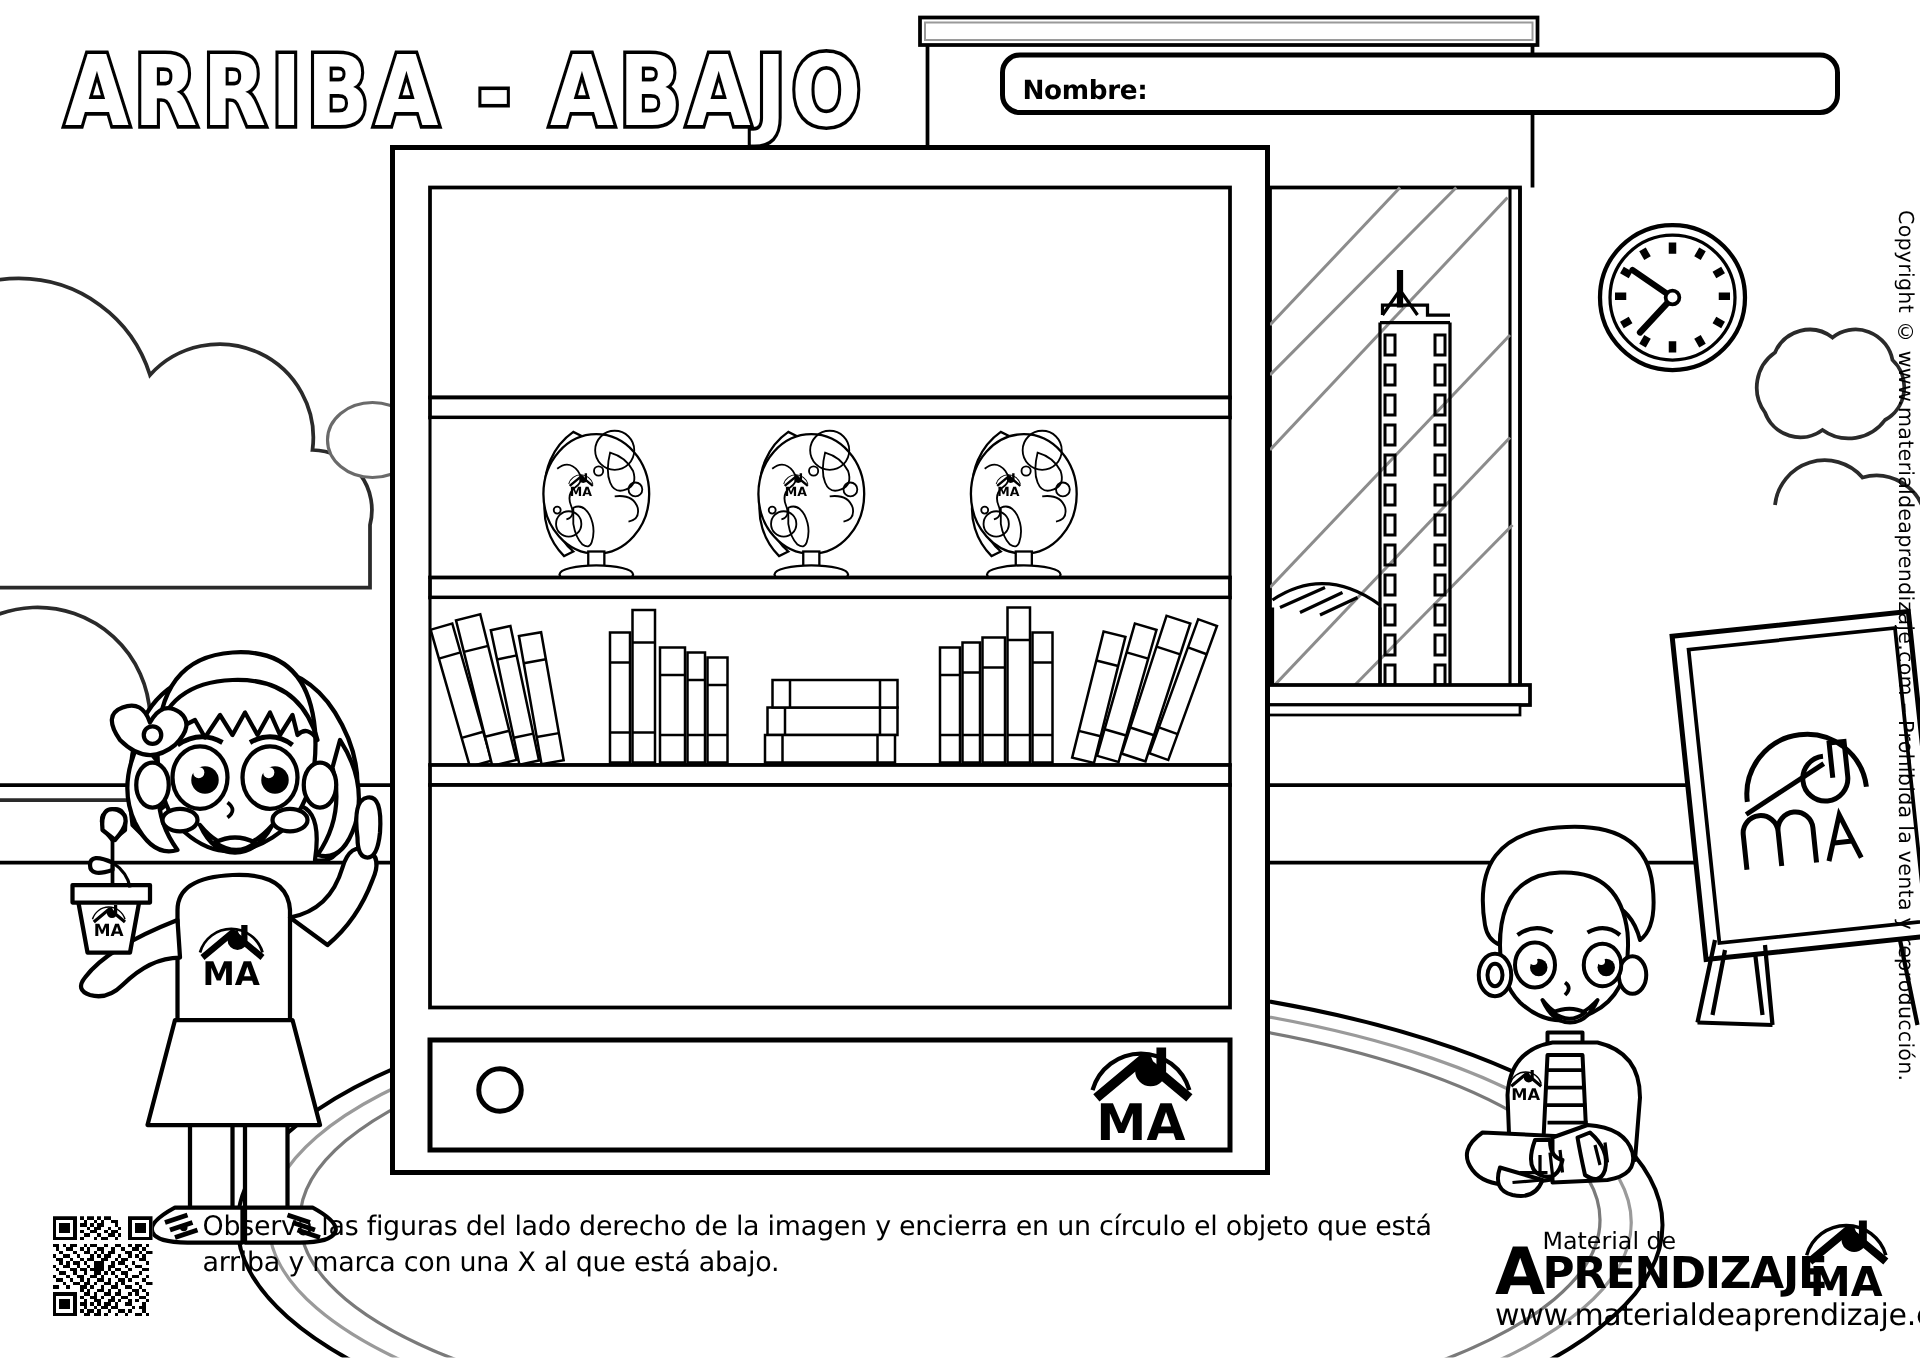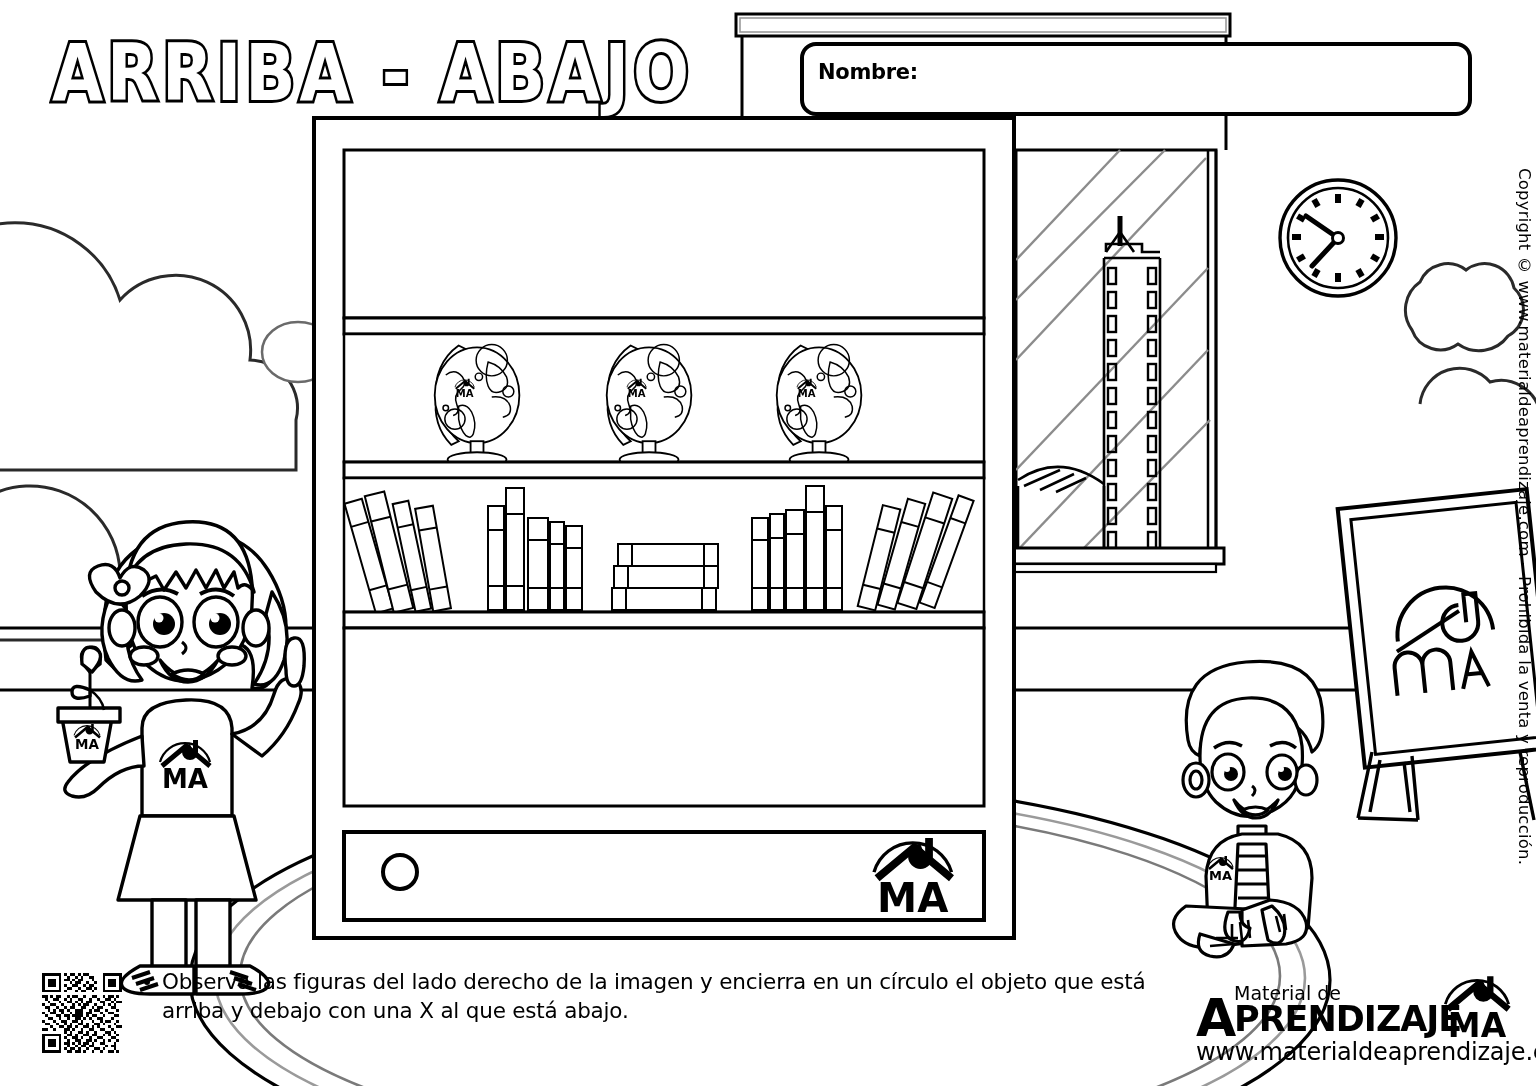--- a/index.html
+++ b/index.html
@@ -24,7 +24,7 @@
 
   
   #nombre-box{
-    position:absolute;left:800px;top:42px;width:672px;height:74px;
+    position:absolute;left:800px;top:42px;width:672px;height:50px;
     border:4px solid #000;border-radius:16px;background:#fff;
     box-sizing:border-box;
   }

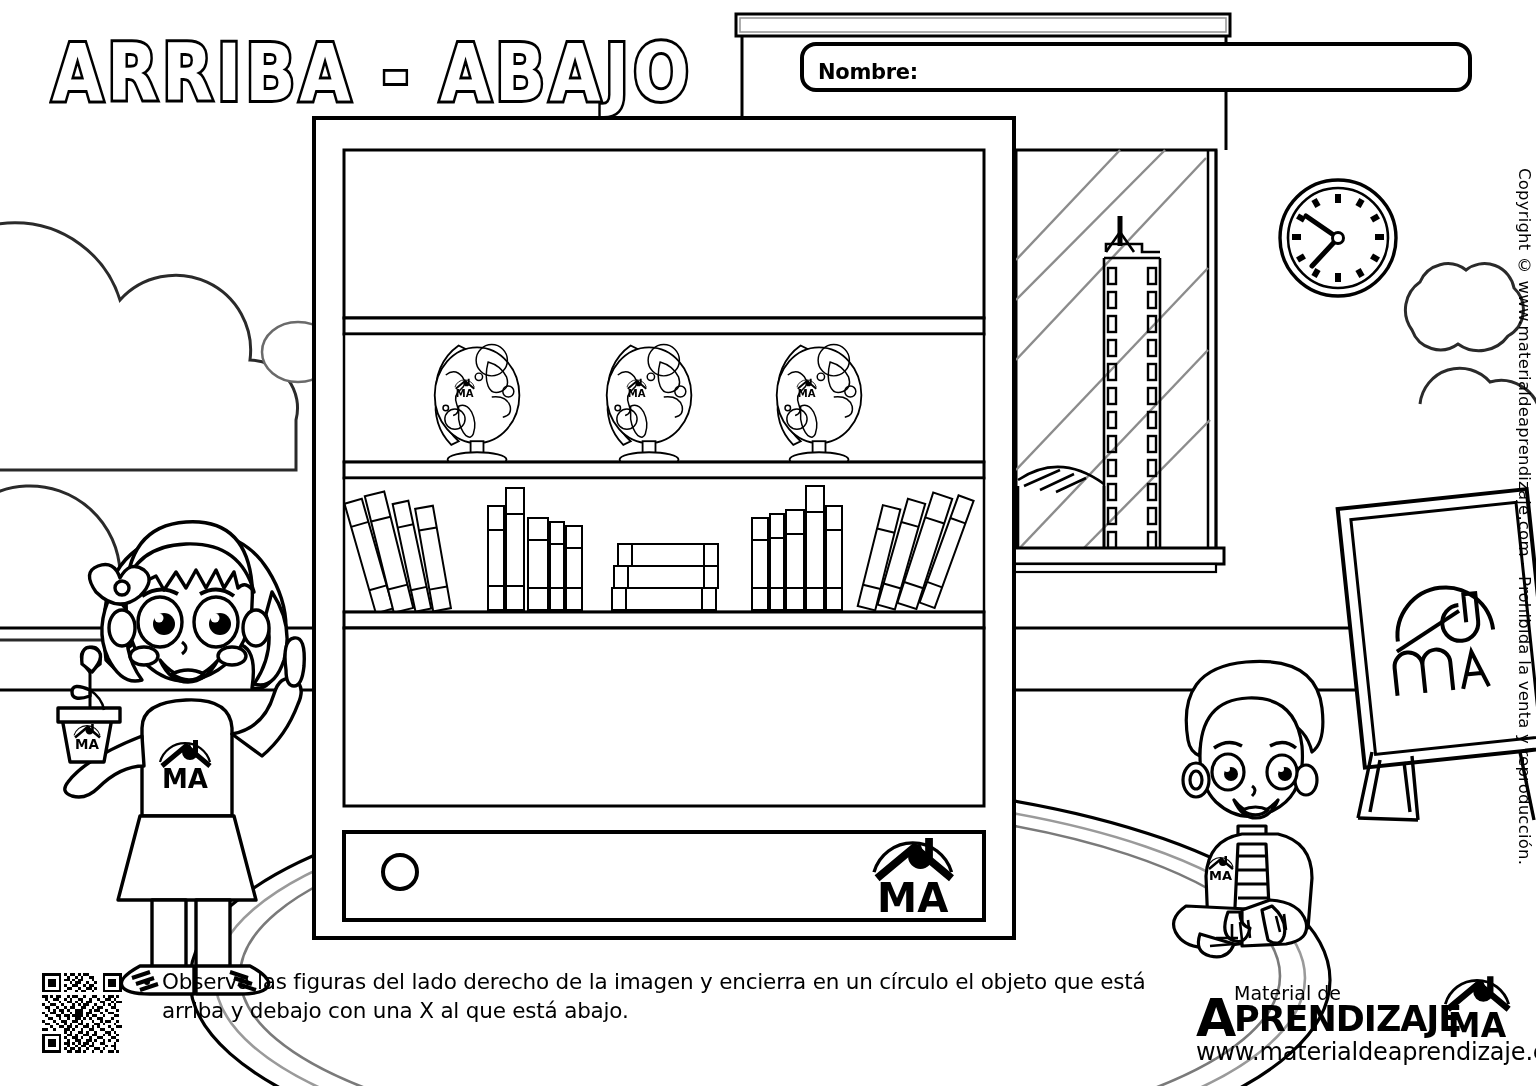--- a/index.html
+++ b/index.html
@@ -555,7 +555,7 @@
 
   <div id="instructions">
     <ul>
-      <li>Observa las figuras del lado derecho de la imagen y encierra en un círculo el objeto que está arriba y debajo con una X al que está abajo.</li>
+      <li>Observa las figuras del lado derecho de la imagen y encierra en un círculo el objeto que está arriba y marca con una X al que está abajo.</li>
     </ul>
   </div>
 

